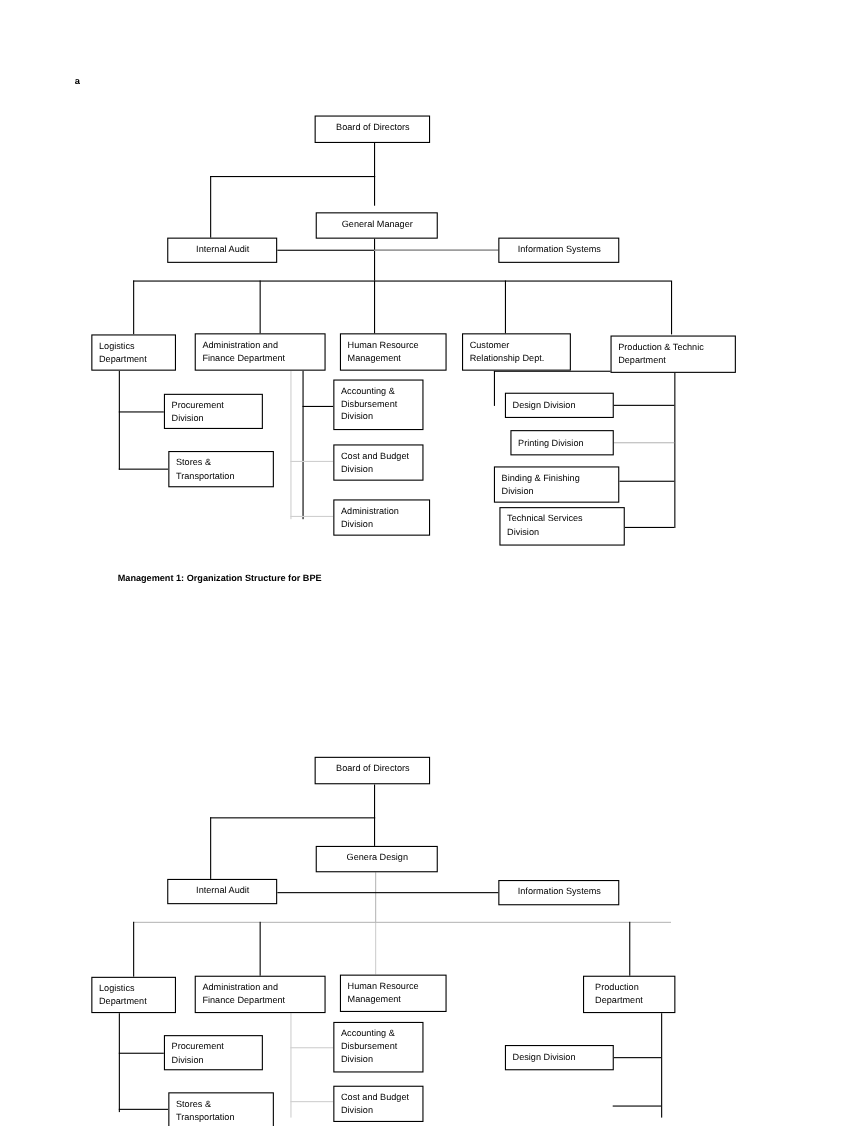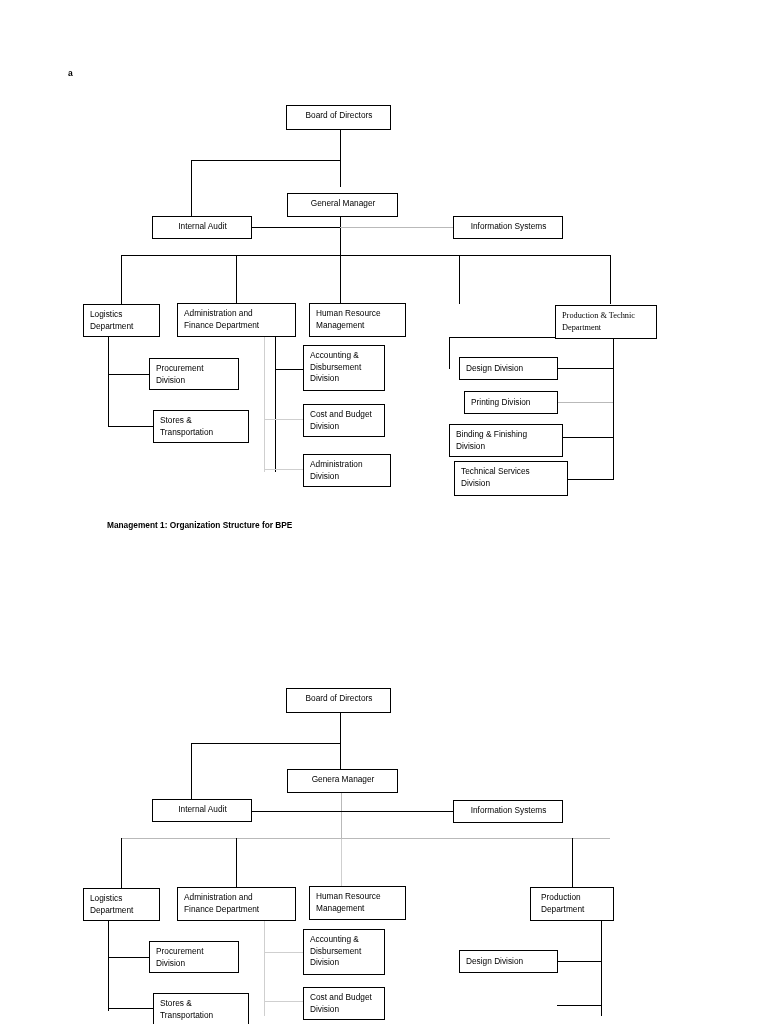--- a/index.html
+++ b/index.html
@@ -121,6 +121,8 @@
 Finance Department</div>
   <div class="node" style="left:309px; top:303px; width:97px; height:34px;">Human Resource
 Management</div>
+  <div class="node" style="left:420px; top:303px; width:99px; height:34px;">Customer
+Relationship Dept.</div>
   <div class="node" style="left:555px; top:305px; width:102px; height:34px;font-family:Liberation Serif, serif;">Production &amp; Technic
 Department</div>
 

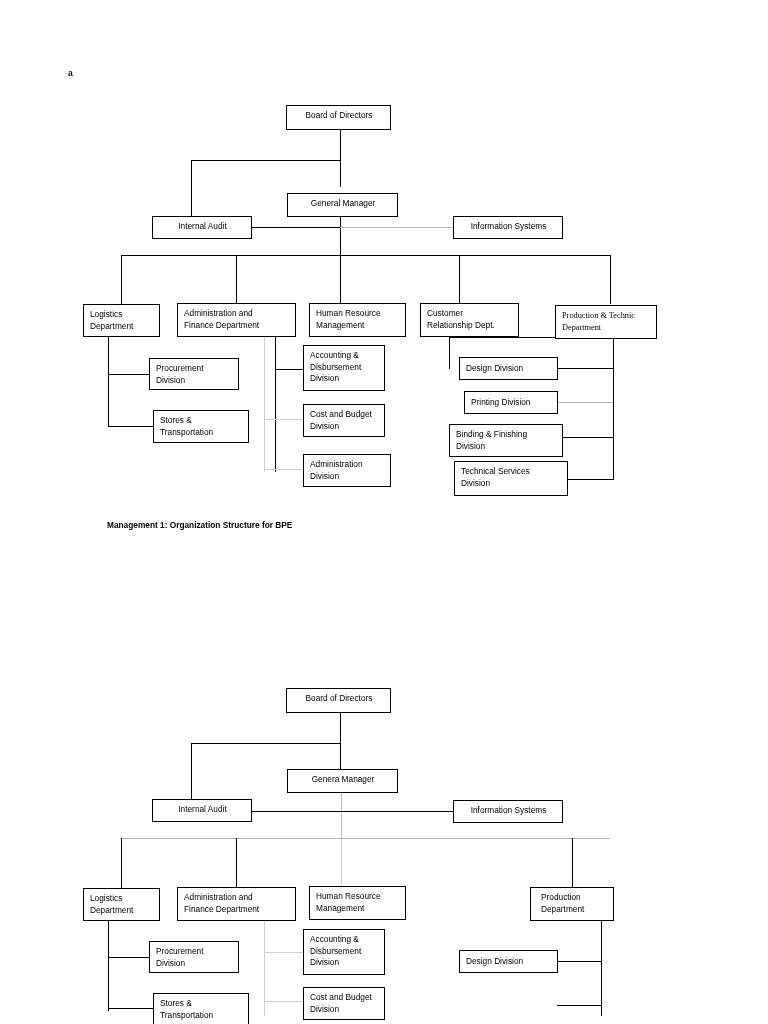--- a/index.html
+++ b/index.html
@@ -123,7 +123,7 @@
 Management</div>
   <div class="node" style="left:420px; top:303px; width:99px; height:34px;">Customer
 Relationship Dept.</div>
-  <div class="node" style="left:555px; top:305px; width:102px; height:34px;font-family:Liberation Serif, serif;">Production &amp; Technic
+  <div class="node" style="left:555px; top:305px; width:114px; height:34px;">Production &amp; Technic
 Department</div>
 
   <div class="node" style="left:149px; top:358px; width:90px; height:32px;">Procurement

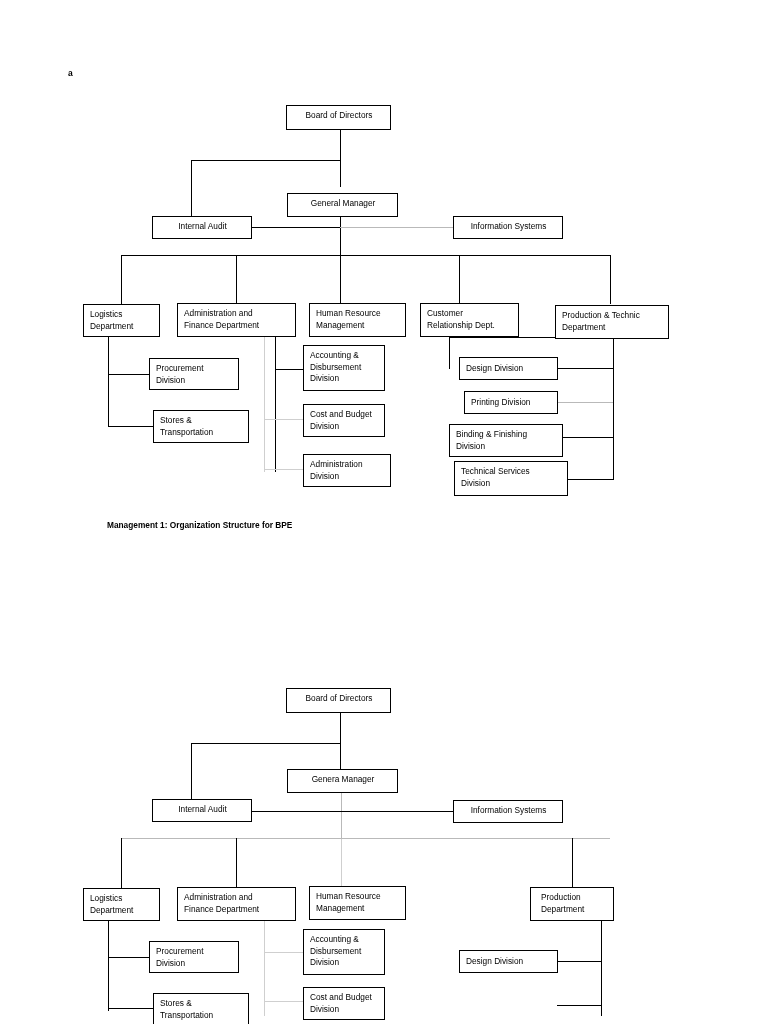--- a/index.html
+++ b/index.html
@@ -173,7 +173,7 @@
   <div class="line h" style="left:557px; top:1005px; width:44px;"></div>
 
   <div class="node center" style="left:286px; top:688px; width:105px; height:25px;">Board of Directors</div>
-  <div class="node center" style="left:287px; top:769px; width:111px; height:24px;">Genera Manager</div>
+  <div class="node center" style="left:287px; top:769px; width:111px; height:24px;">Genera Design</div>
   <div class="node center" style="left:152px; top:799px; width:100px; height:23px;">Internal Audit</div>
   <div class="node center" style="left:453px; top:800px; width:110px; height:23px;">Information Systems</div>
 

